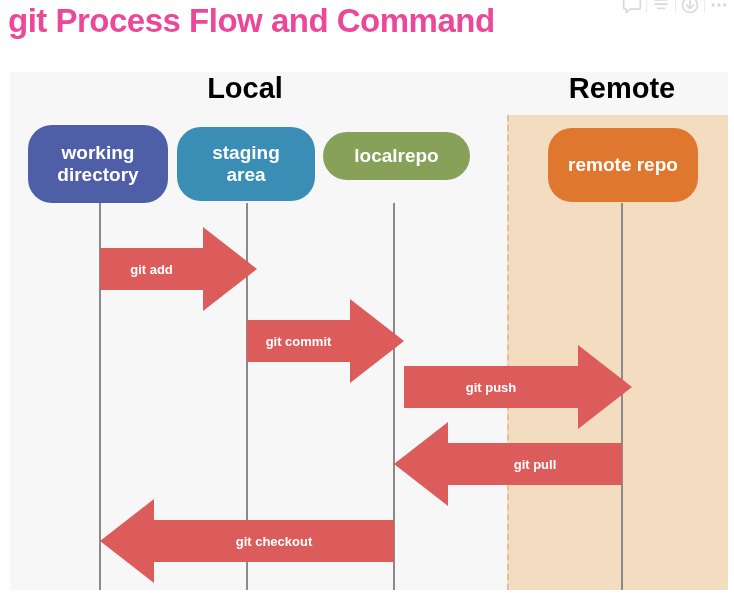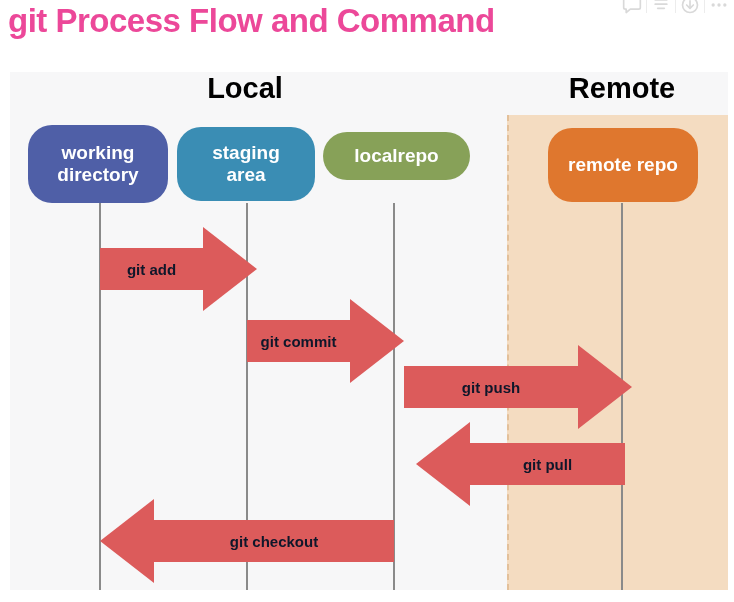--- a/index.html
+++ b/index.html
@@ -69,7 +69,7 @@
   .arrow .body{
     height:42px;background:#dc5b5b;flex:1;
     display:flex;align-items:center;justify-content:center;
-    color:#0f172a;font-weight:700;font-size:15px;white-space:nowrap;
+    color:#ffffff;font-weight:700;font-size:13px;white-space:nowrap;
   }
   .arrow .head-right{
     width:0;height:0;

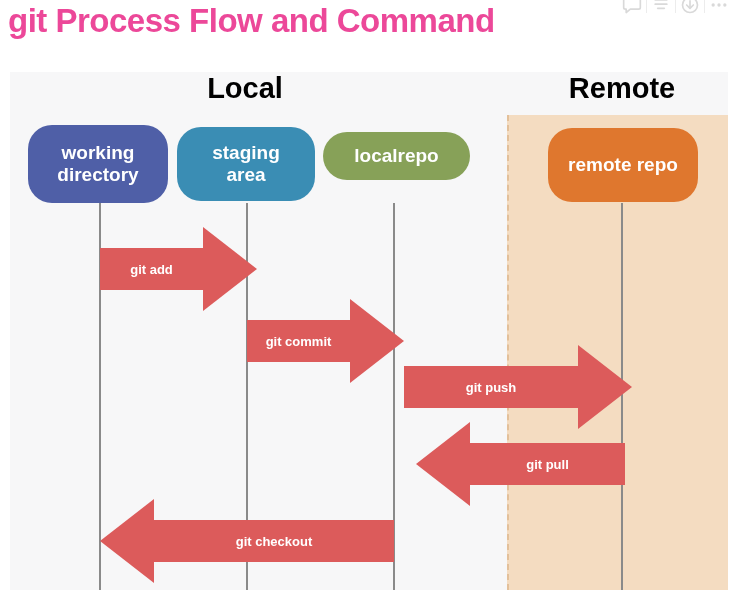--- a/index.html
+++ b/index.html
@@ -84,7 +84,7 @@
   #arrow-add     {left:90px; top:155px;width:157px;}
   #arrow-commit  {left:237px;top:227px;width:157px;}
   #arrow-push    {left:384px;top:273px;width:228px;padding-left:10px;}
-  #arrow-pull    {left:406px;top:350px;width:209px;}
+  #arrow-pull    {left:384px;top:350px;width:228px;}
   #arrow-checkout{left:90px; top:427px;width:294px;}
 </style>
 </head>

